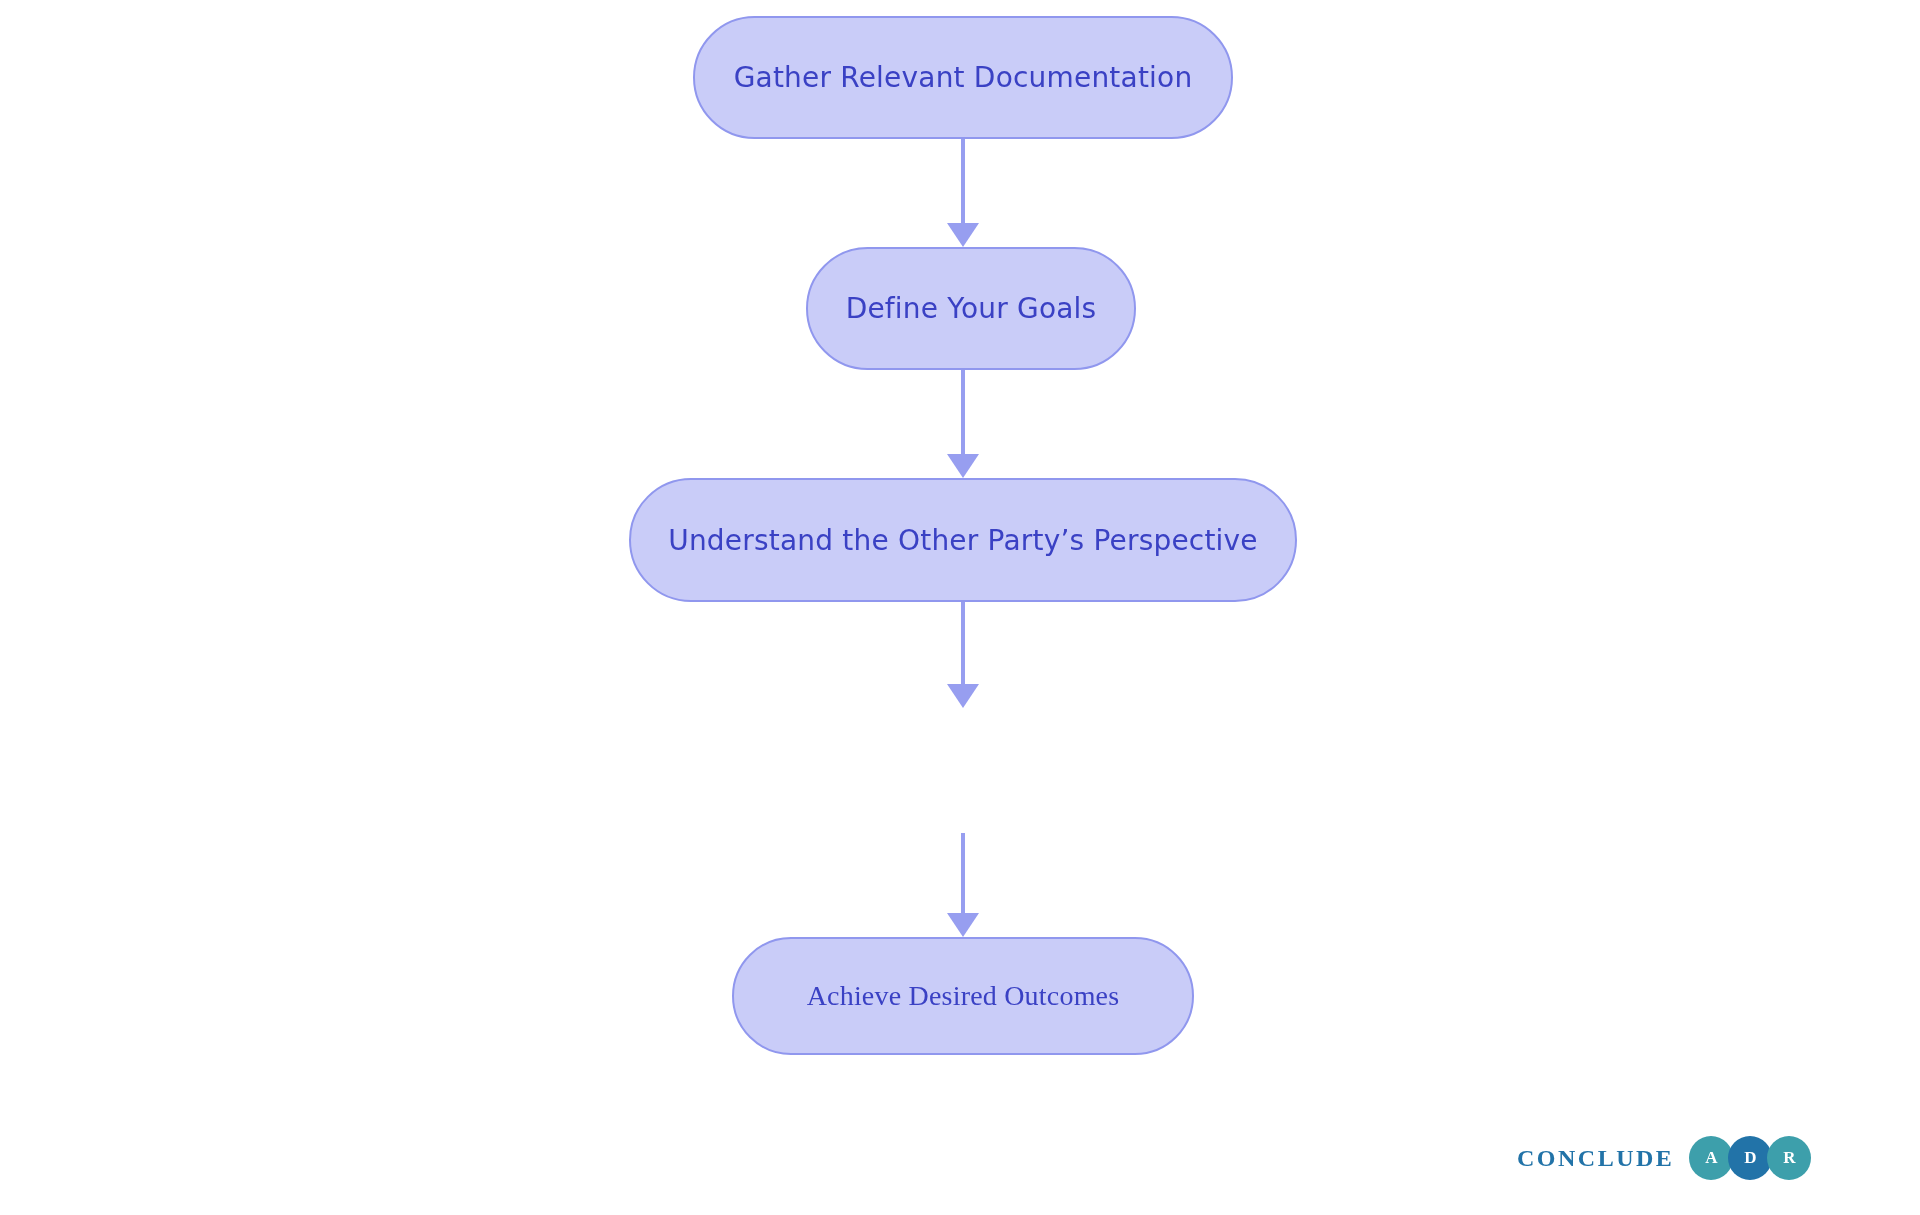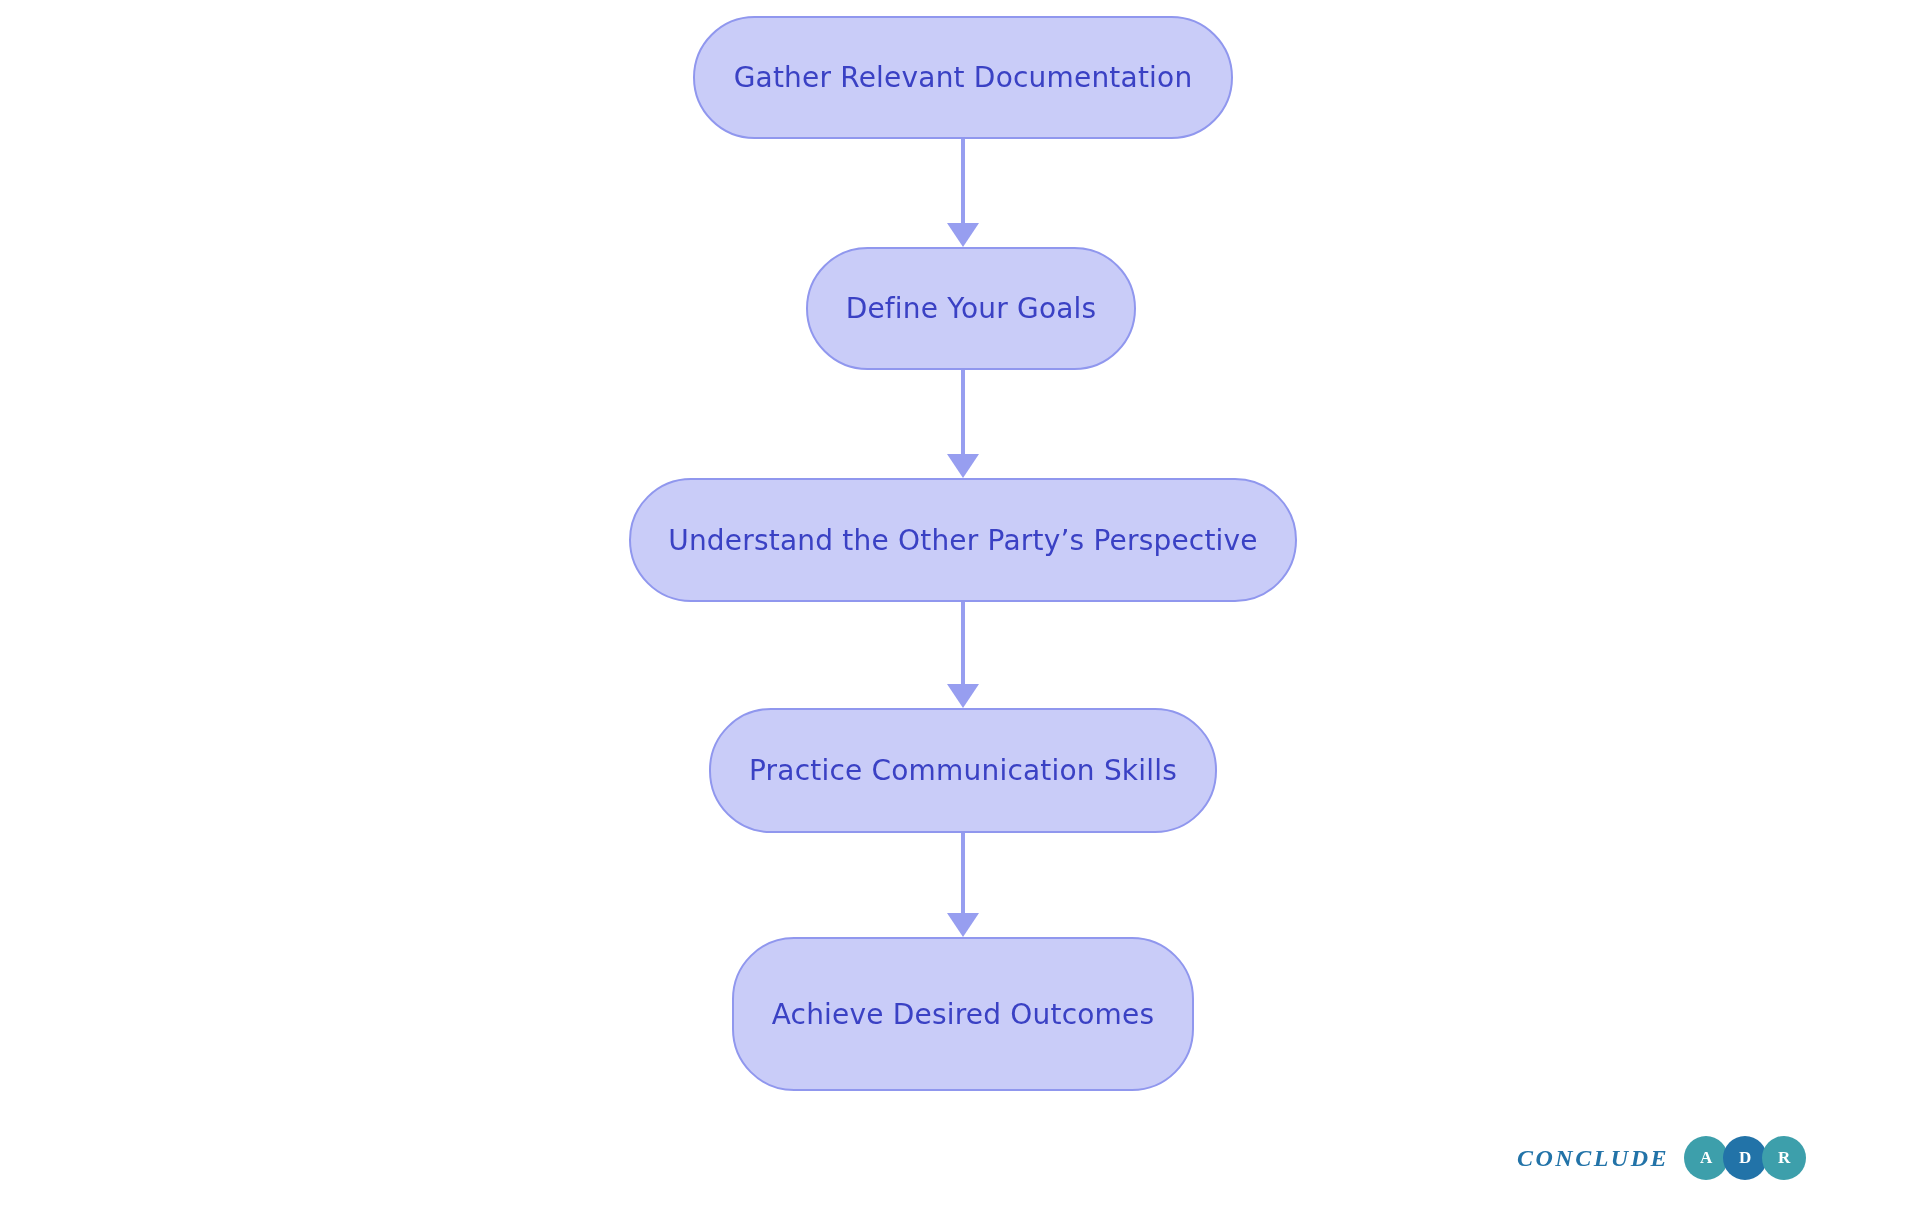--- a/index.html
+++ b/index.html
@@ -135,9 +135,6 @@
     <div class="head"></div>
   </div>
 
-  <div class="node n4">
-    <span>Practice Communication Skills</span>
-  </div>
 
   <div class="arrow a4">
     <div class="stem"></div>

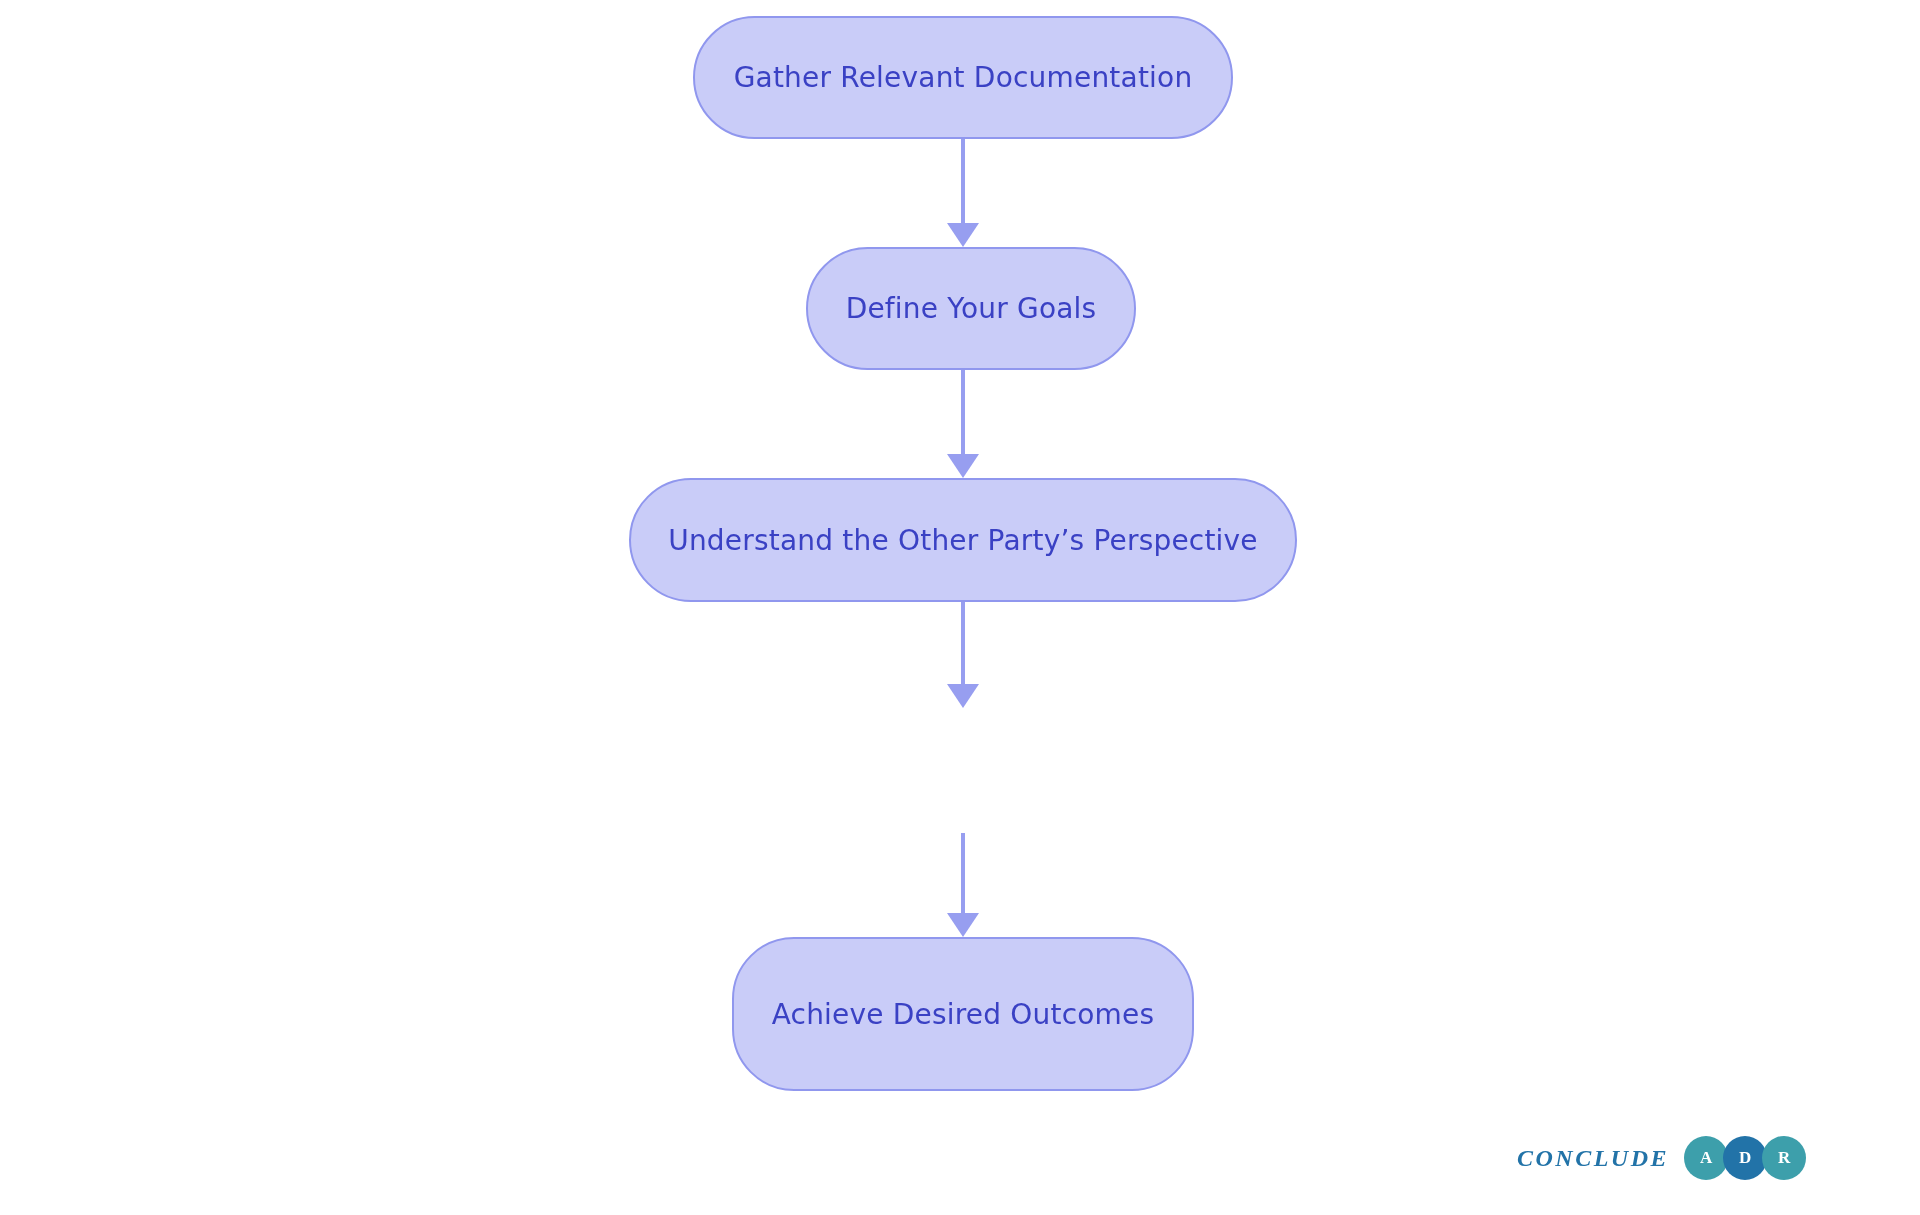--- a/index.html
+++ b/index.html
@@ -38,7 +38,7 @@
   .n2 { left: 806px; top: 247px; width: 330px; height: 123px; }
   .n3 { left: 629px; top: 478px; width: 668px; height: 124px; text-align: center; }
   .n4 { left: 709px; top: 708px; width: 508px; height: 125px; }
-  .n5 { left: 732px; top: 937px; width: 462px; height: 154px; }
+  .n5 { left: 732px; top: 937px; width: 462px; height: 118px; font-family: Liberation Serif, serif; }
 
   
   .arrow {

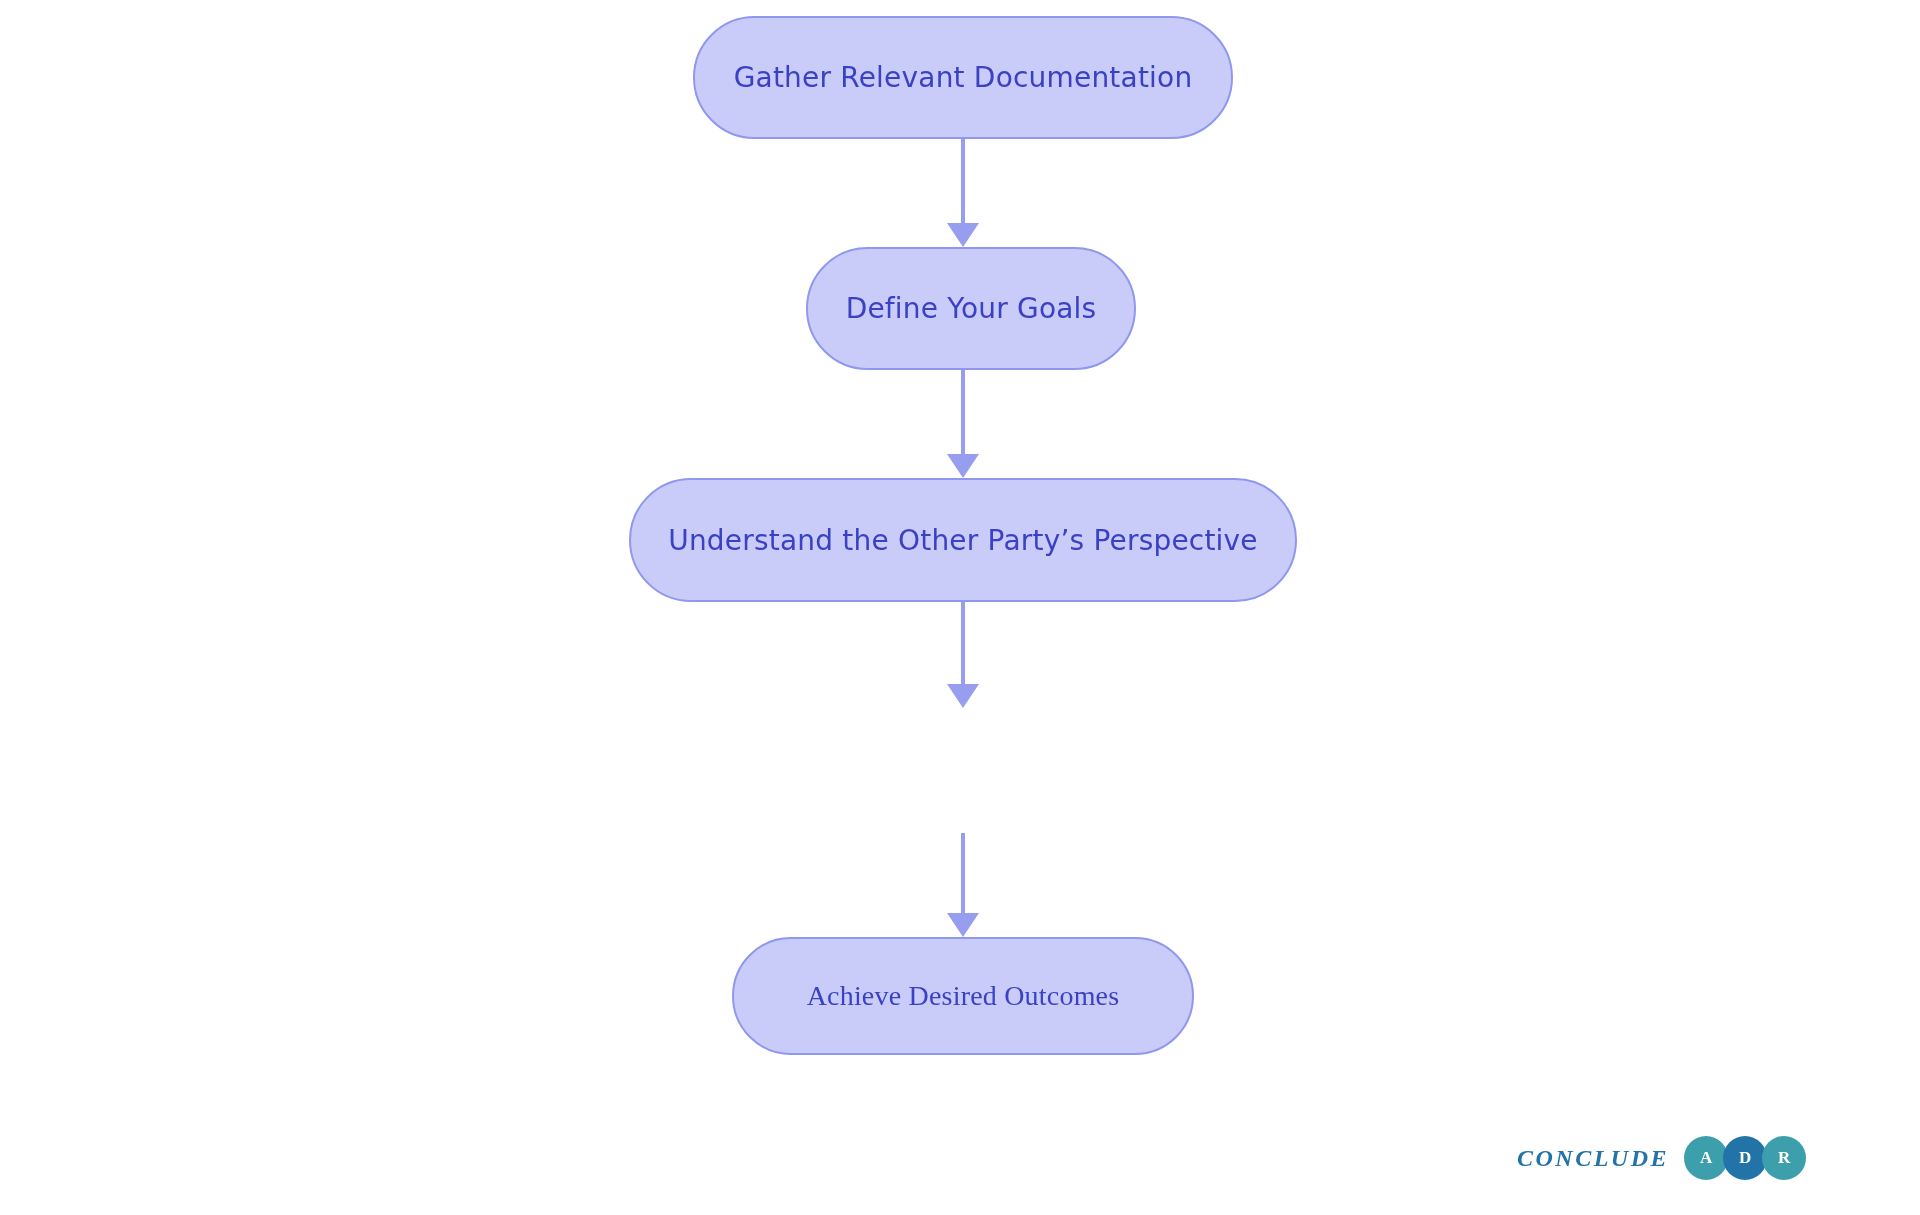--- a/index.html
+++ b/index.html
@@ -83,7 +83,6 @@
     color: var(--brand-blue, #2273a8);
     margin-right: 15px;
     line-height: 1;
-    font-style: italic;
   }
   .badge {
     box-sizing: border-box;

